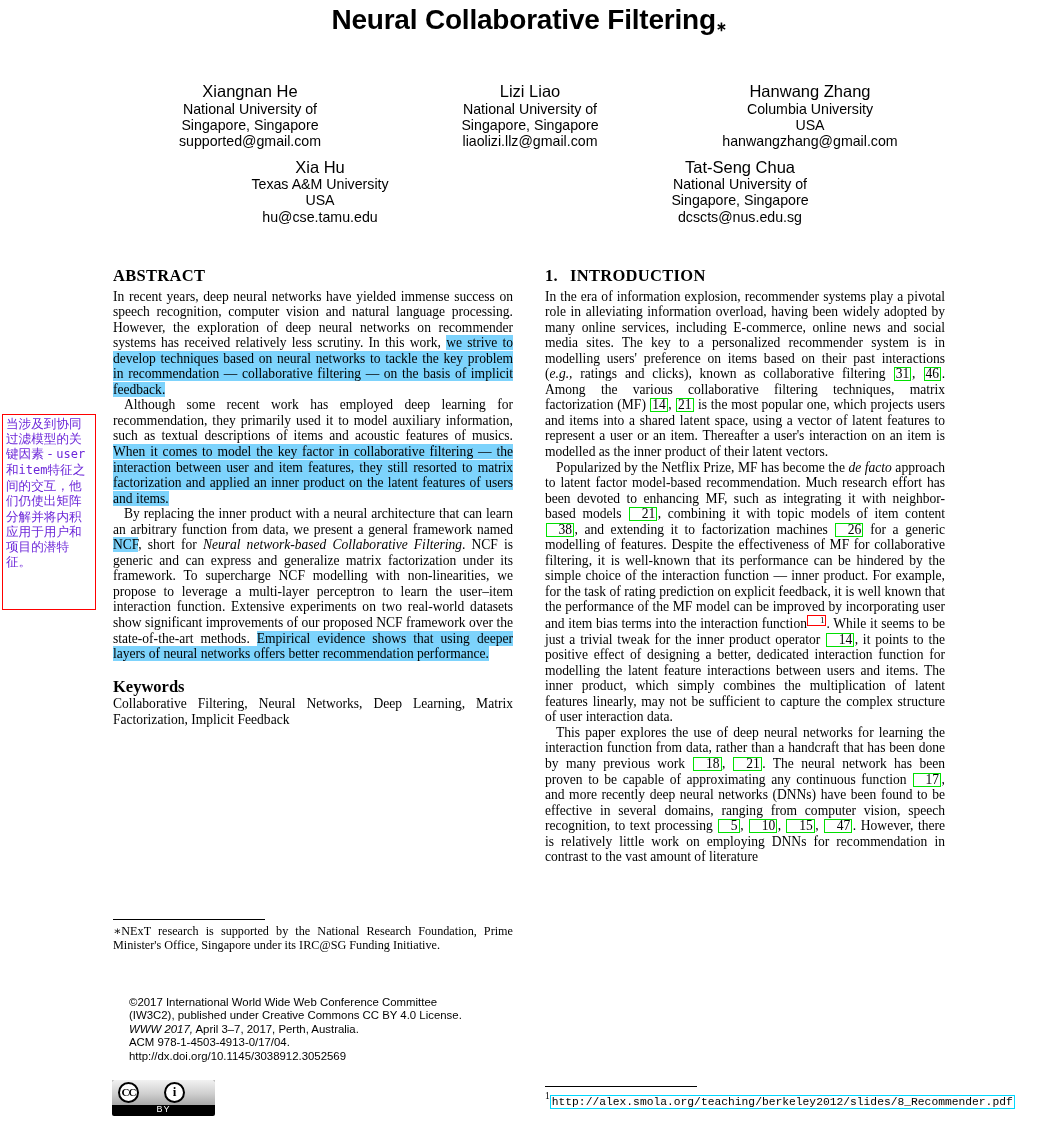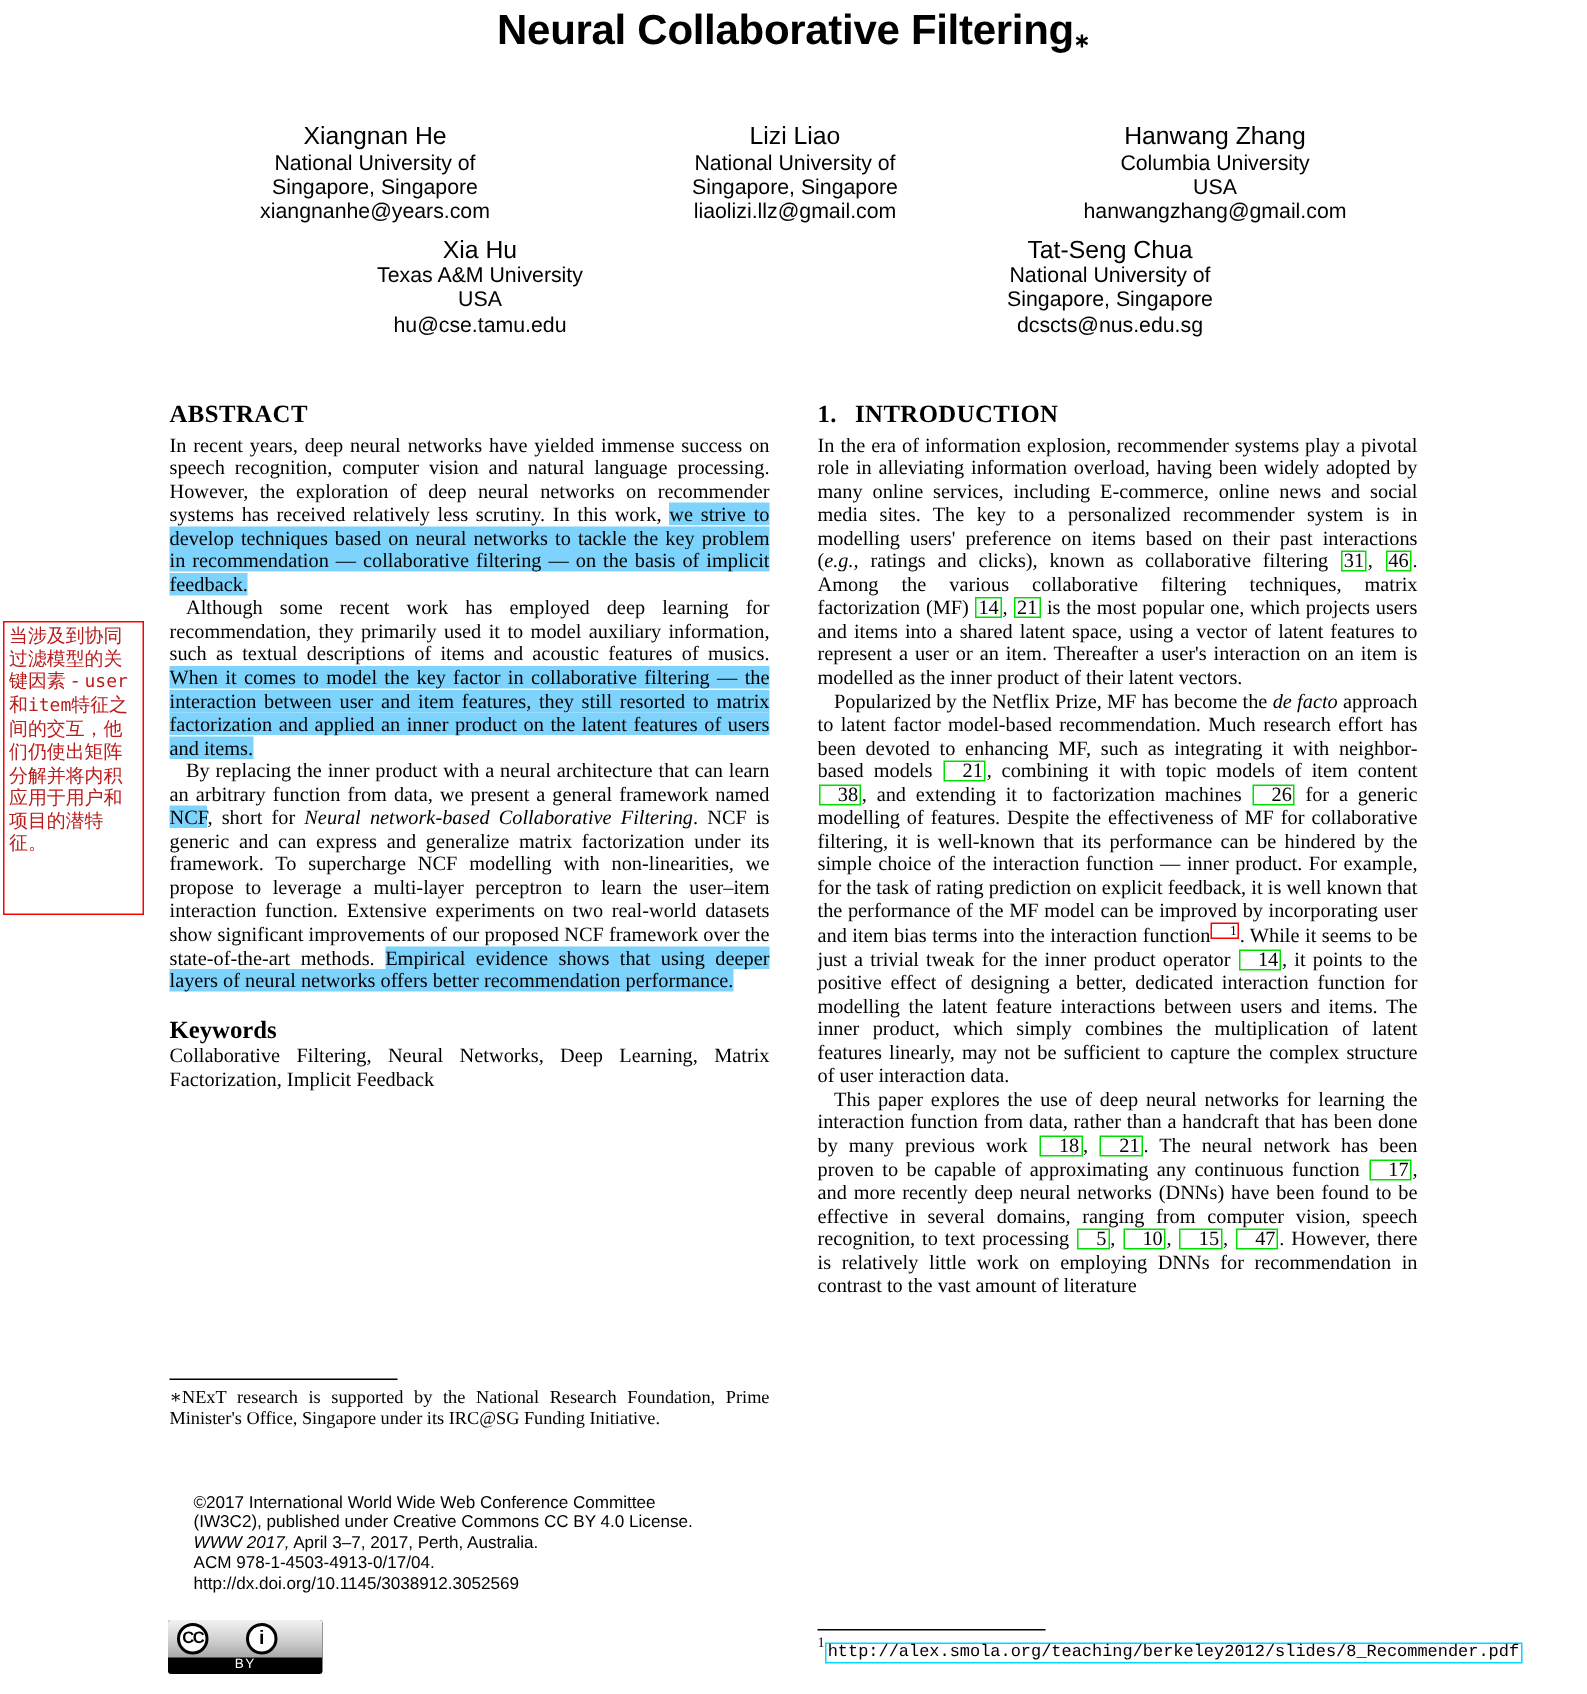--- a/index.html
+++ b/index.html
@@ -256,7 +256,7 @@
       <span class="author-name">Xiangnan He</span>
       <span class="author-line">National University of</span>
       <span class="author-line">Singapore, Singapore</span>
-      <span class="author-line">xiangnanhe@years.com</span>
+      <span class="author-line">supported@gmail.com</span>
     </div>
     <div class="author-cell">
       <span class="author-name">Lizi Liao</span>

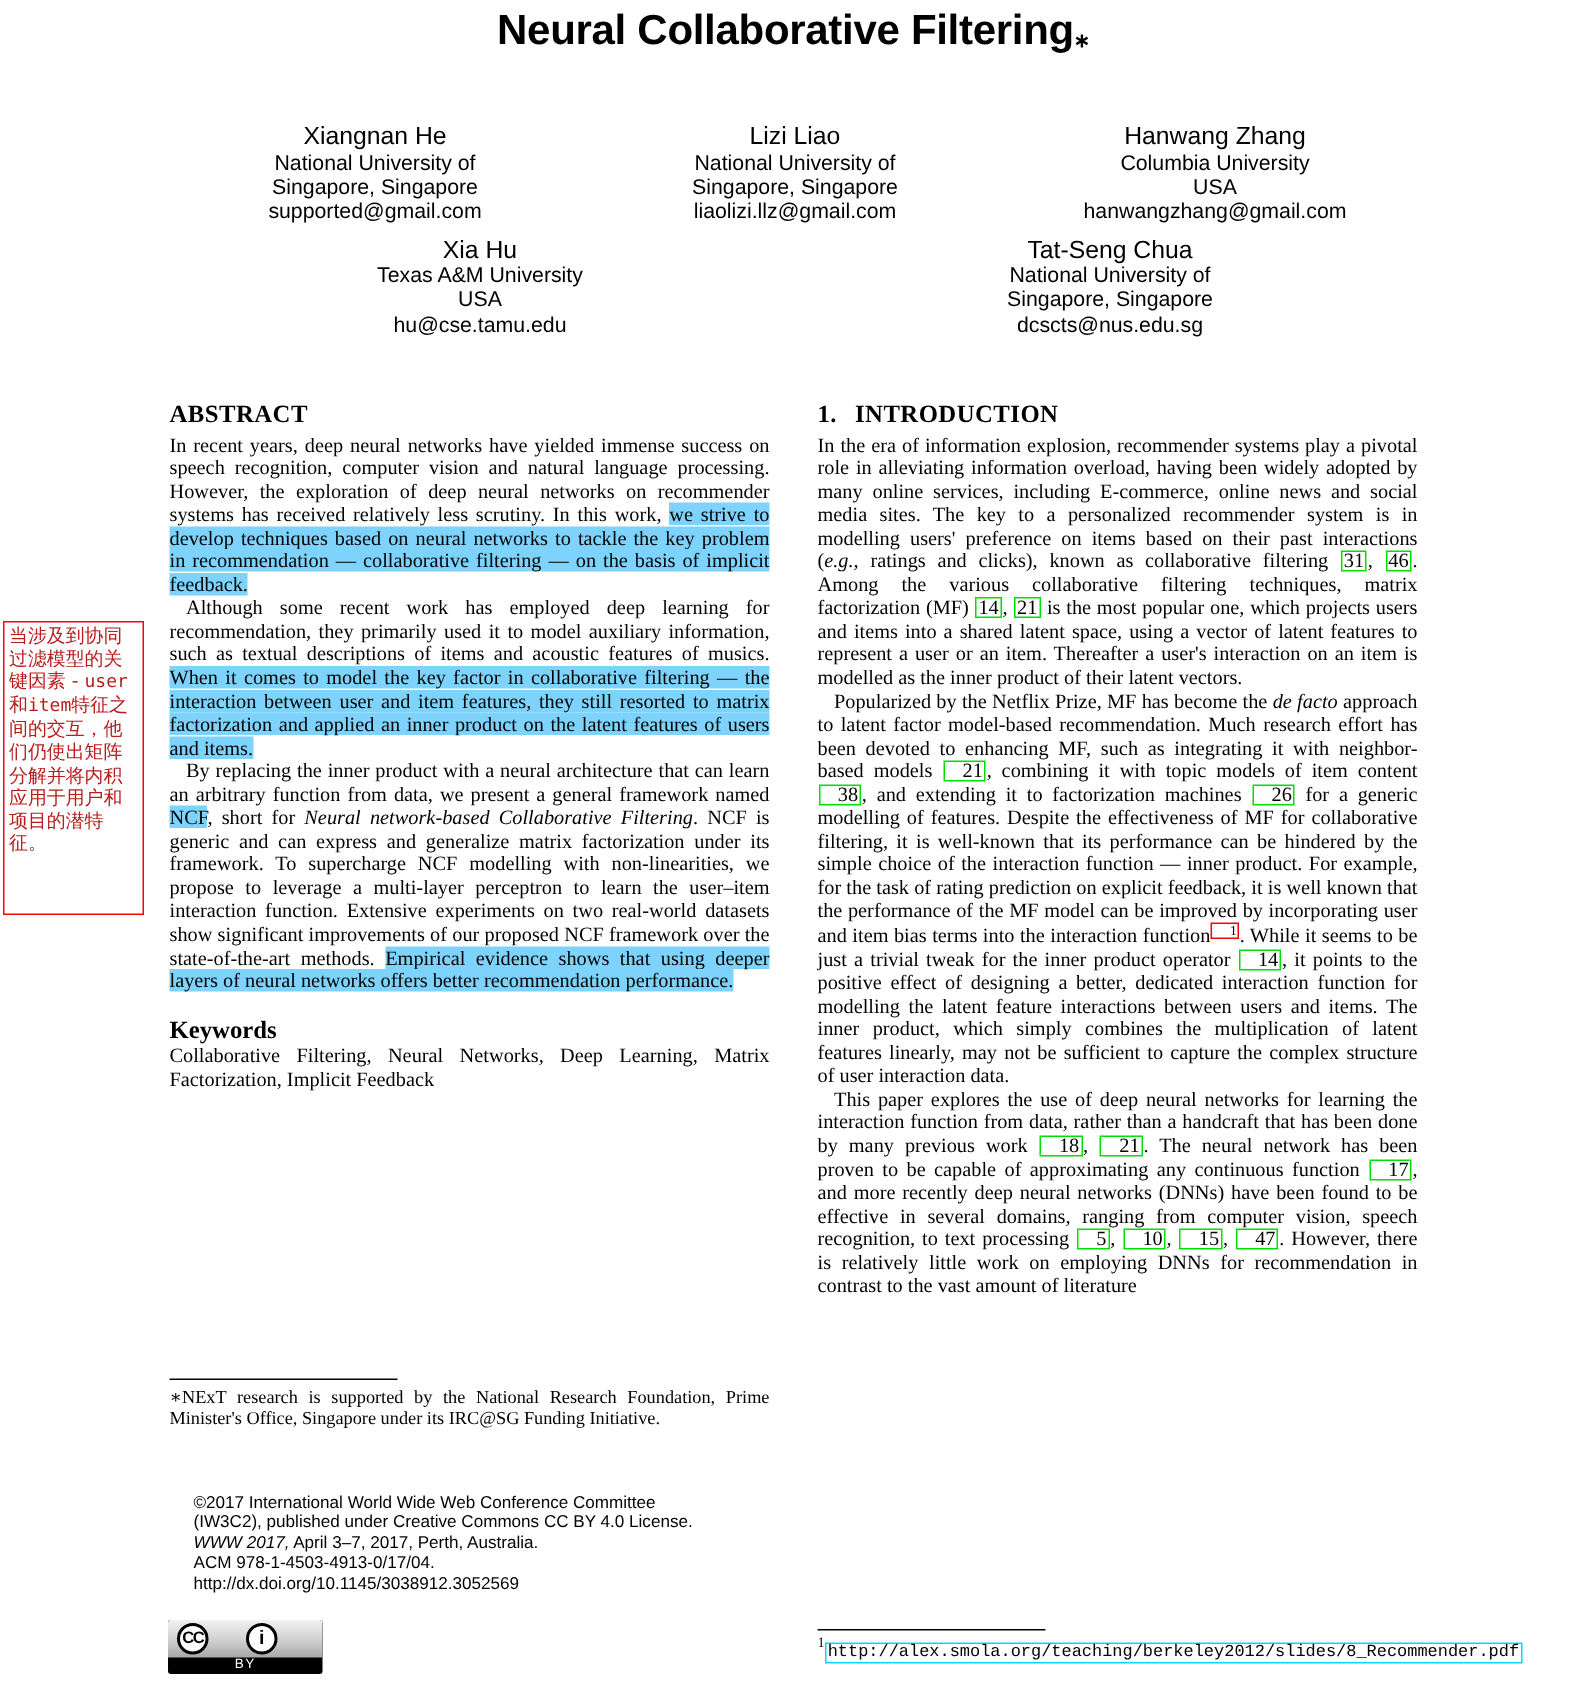--- a/index.html
+++ b/index.html
@@ -229,7 +229,7 @@
     height: 196px;
     border: 1.6px solid #ff0000;
     box-sizing: border-box;
-    color: #b91c1c;
+    color: #6d28d9;
     font-family: "DejaVu Sans", sans-serif;
     font-size: 12.6px;
     line-height: 15.1px;

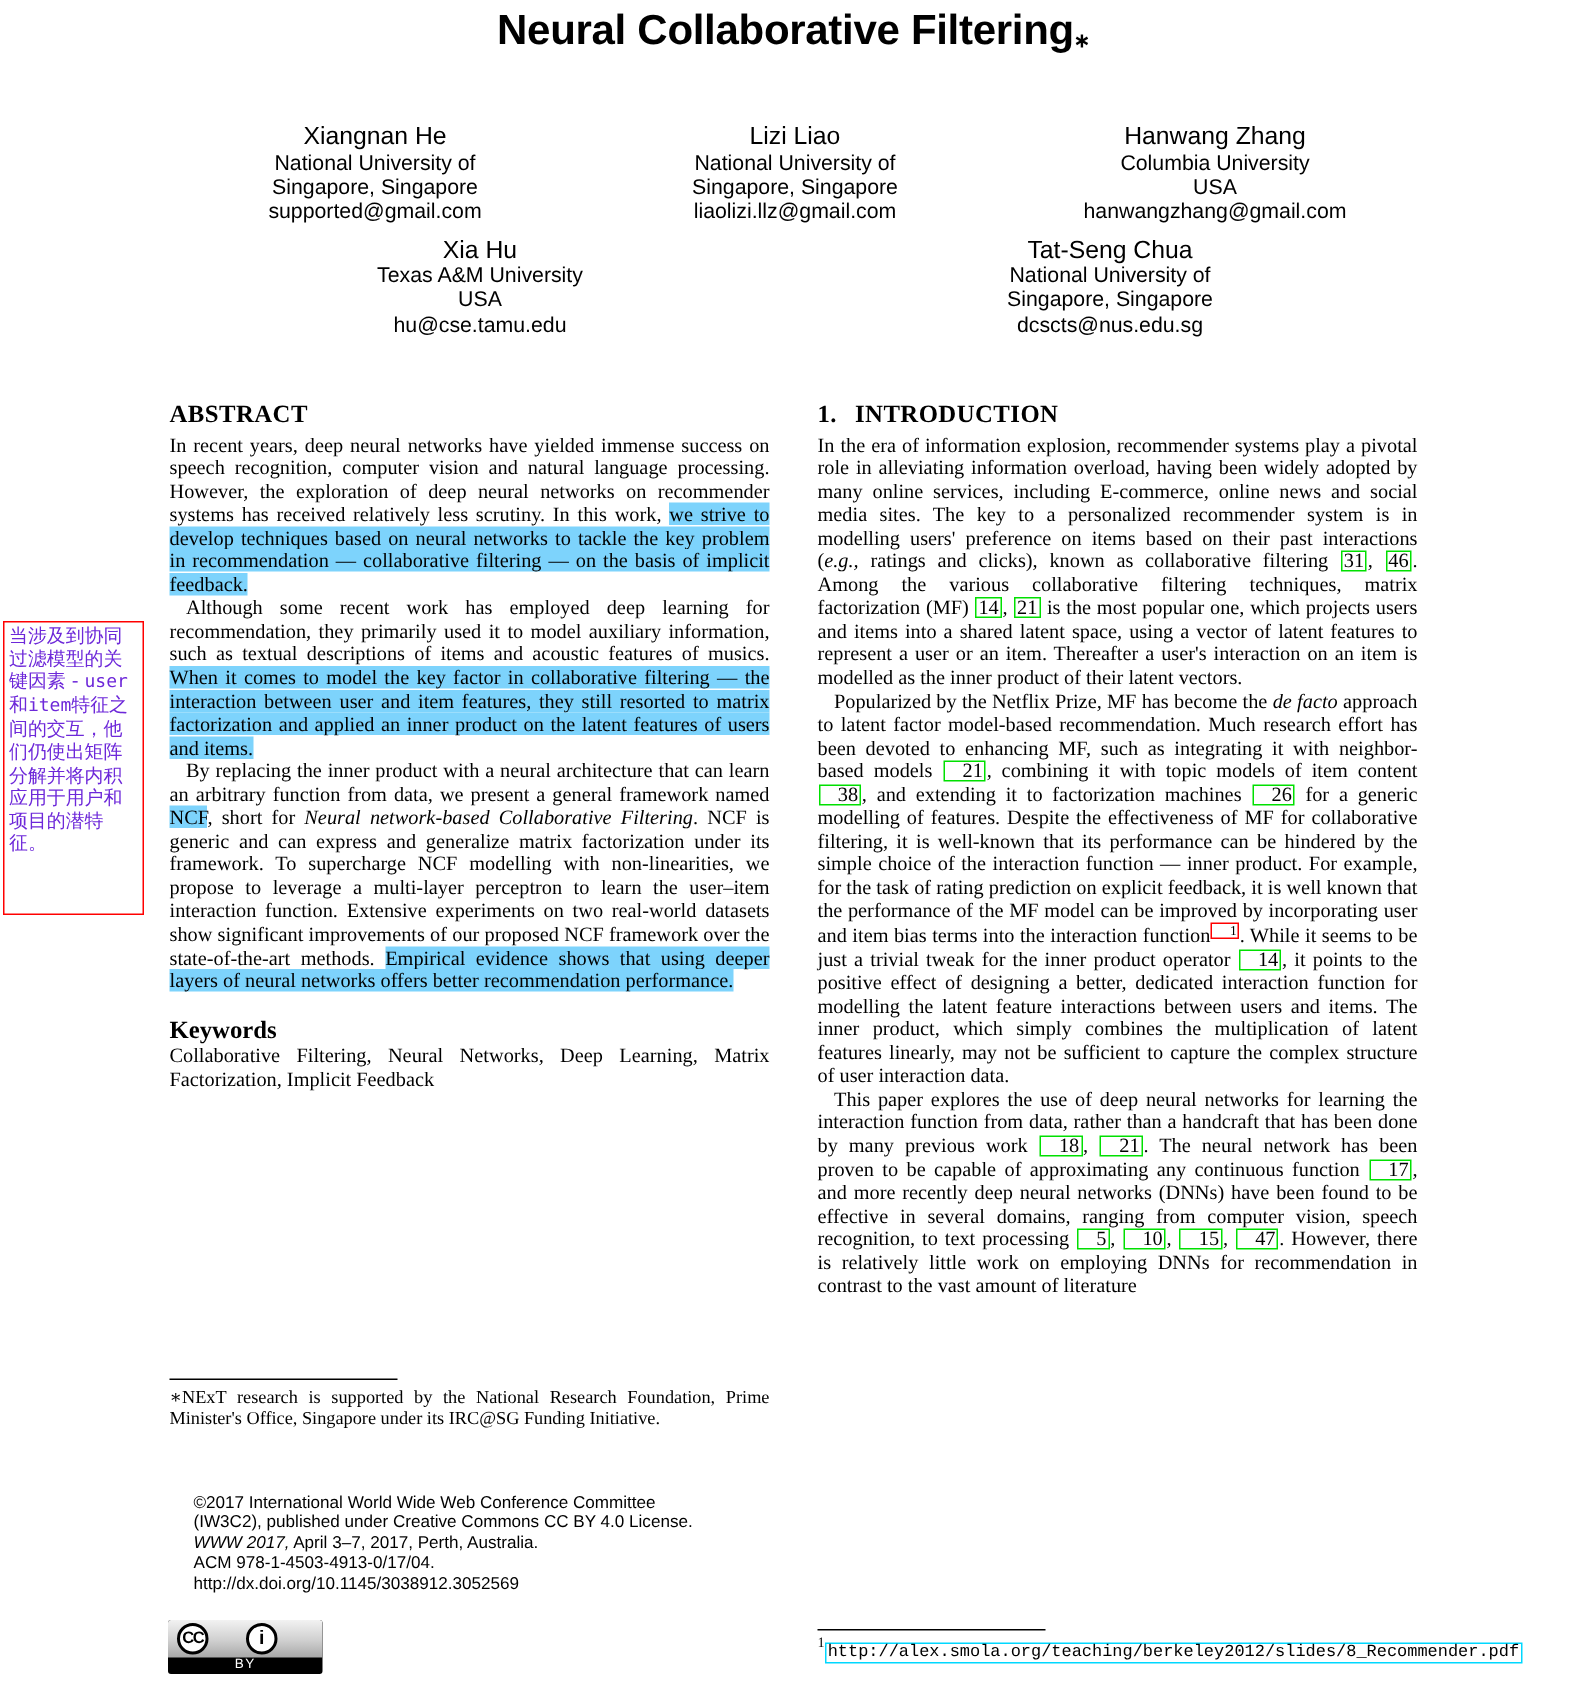--- a/index.html
+++ b/index.html
@@ -166,7 +166,7 @@
     background: #ffffff;
     border: 2.4px solid #000000;
     box-sizing: border-box;
-    font-family: Liberation Sans, sans-serif;
+    font-family: Liberation Serif, serif;
     font-weight: bold;
     color: #000;
     text-align: center;

